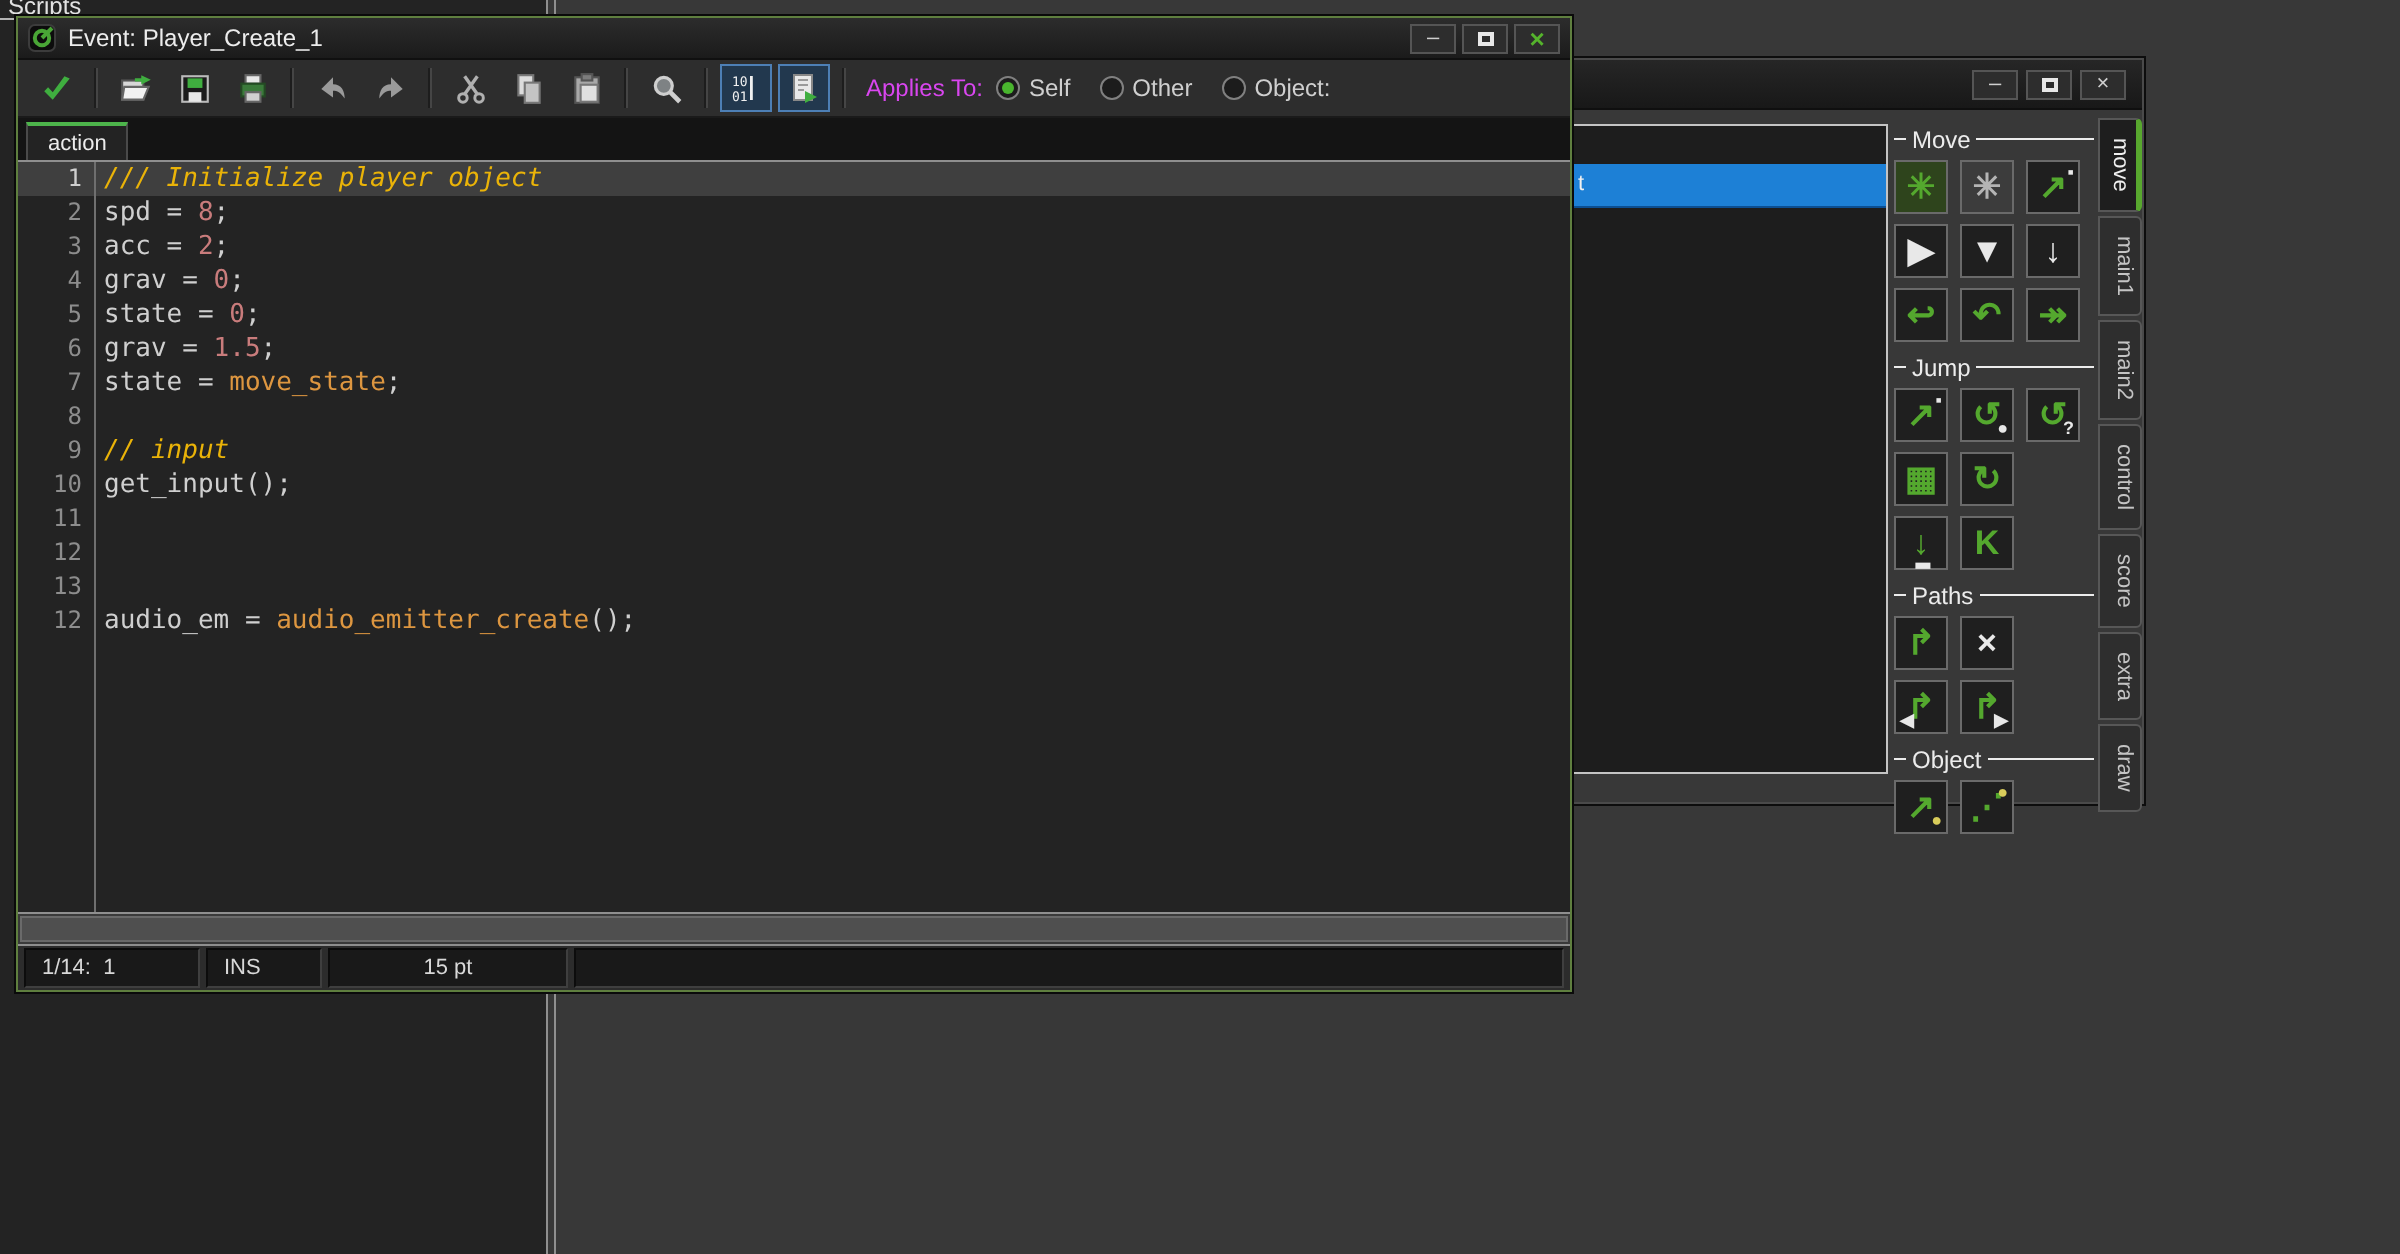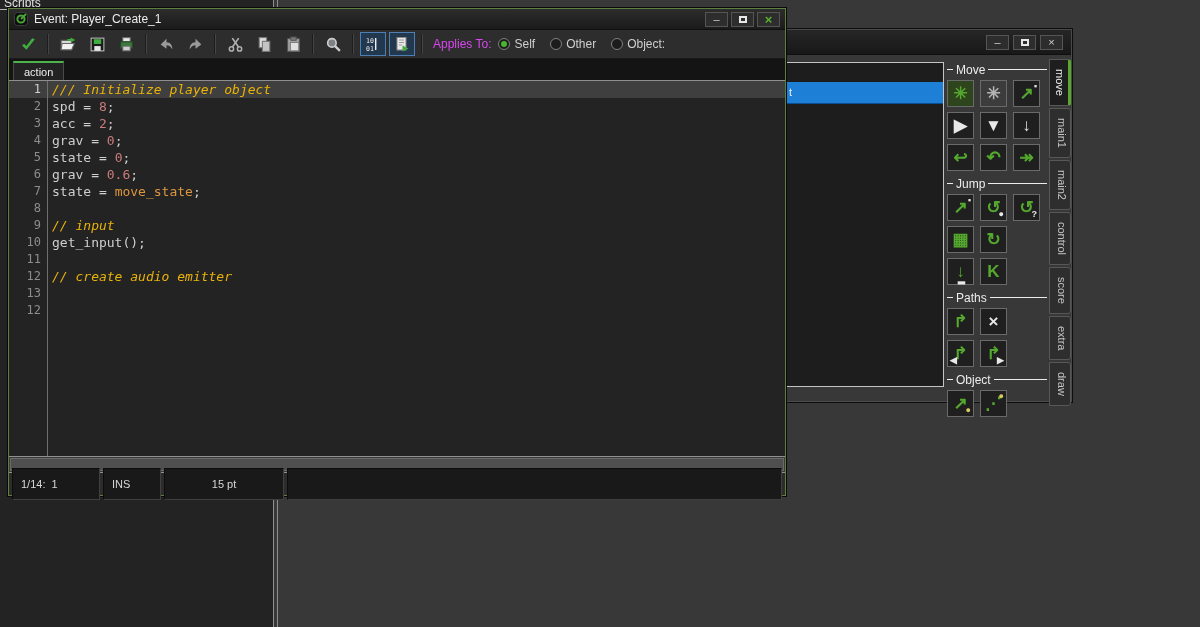--- a/index.html
+++ b/index.html
@@ -413,7 +413,7 @@
           <div class="code-row"><span class="gut">3</span><span class="code-text"><span class="tk-p">acc = </span><span class="tk-n">2</span><span class="tk-p">;</span></span></div>
           <div class="code-row"><span class="gut">4</span><span class="code-text"><span class="tk-p">grav = </span><span class="tk-n">0</span><span class="tk-p">;</span></span></div>
           <div class="code-row"><span class="gut">5</span><span class="code-text"><span class="tk-p">state = </span><span class="tk-n">0</span><span class="tk-p">;</span></span></div>
-          <div class="code-row"><span class="gut">6</span><span class="code-text"><span class="tk-p">grav = </span><span class="tk-n">0.6</span><span class="tk-p">;</span></span></div>
+          <div class="code-row"><span class="gut">6</span><span class="code-text"><span class="tk-p">grav = </span><span class="tk-n">1.5</span><span class="tk-p">;</span></span></div>
           <div class="code-row"><span class="gut">7</span><span class="code-text"><span class="tk-p">state = </span><span class="tk-f">move_state</span><span class="tk-p">;</span></span></div>
           <div class="code-row"><span class="gut">8</span><span class="code-text"></span></div>
           <div class="code-row"><span class="gut">9</span><span class="code-text"><span class="tk-c">// input</span></span></div>

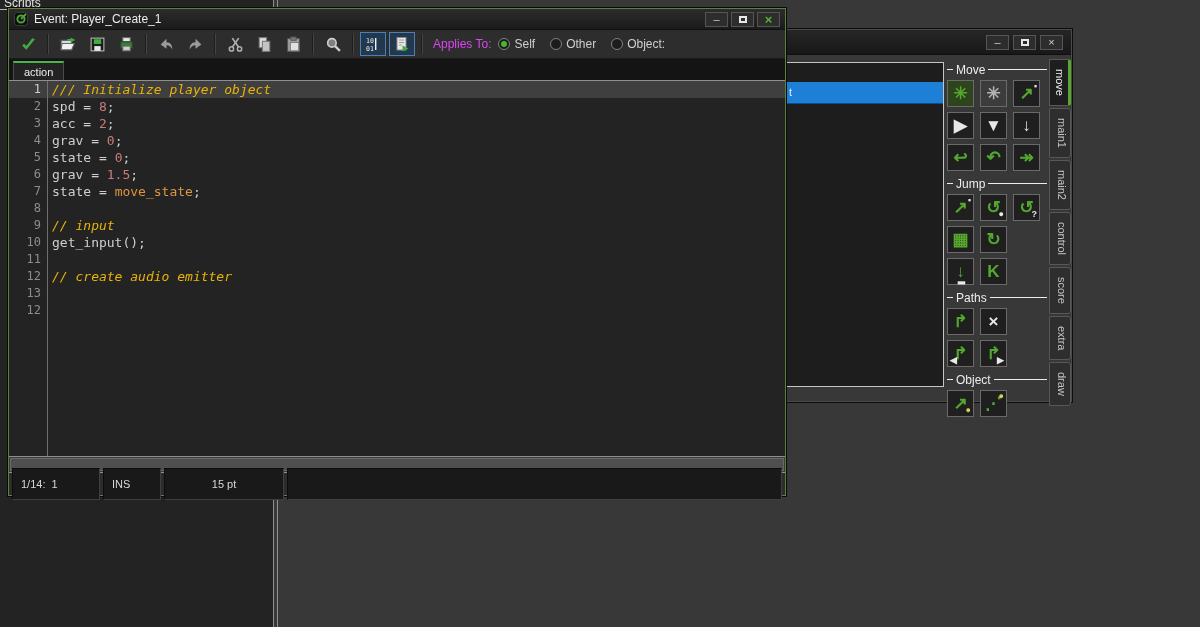--- a/index.html
+++ b/index.html
@@ -419,7 +419,7 @@
           <div class="code-row"><span class="gut">9</span><span class="code-text"><span class="tk-c">// input</span></span></div>
           <div class="code-row"><span class="gut">10</span><span class="code-text"><span class="tk-p">get_input();</span></span></div>
           <div class="code-row"><span class="gut">11</span><span class="code-text"></span></div>
-          <div class="code-row"><span class="gut">12</span><span class="code-text"><span class="tk-c">// create audio emitter</span></span></div>
+          <div class="code-row"><span class="gut">12</span></div>
           <div class="code-row"><span class="gut">13</span><span class="code-text"></span></div>
           <div class="code-row"><span class="gut">12</span></div>
         </div>

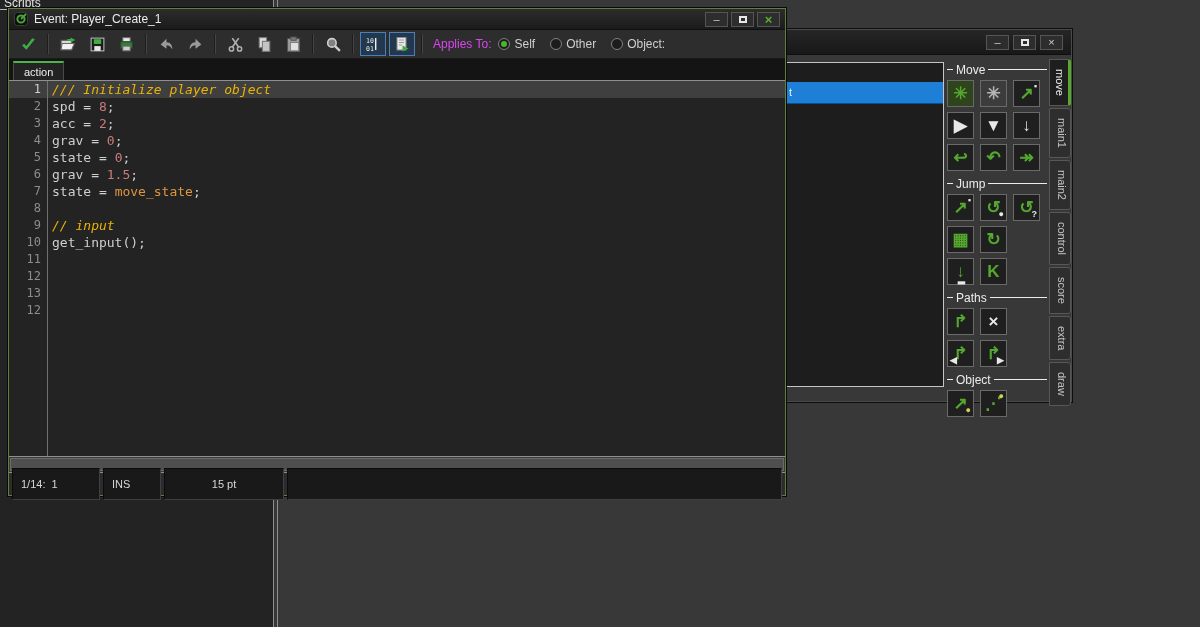--- a/index.html
+++ b/index.html
@@ -421,7 +421,7 @@
           <div class="code-row"><span class="gut">11</span><span class="code-text"></span></div>
           <div class="code-row"><span class="gut">12</span></div>
           <div class="code-row"><span class="gut">13</span><span class="code-text"></span></div>
-          <div class="code-row"><span class="gut">12</span></div>
+          <div class="code-row"><span class="gut">12</span><span class="code-text"><span class="tk-p">audio_em = </span><span class="tk-f">audio_emitter_create</span><span class="tk-p">();</span></span></div>
         </div>
     </div>
     <div id="hscrollbar">

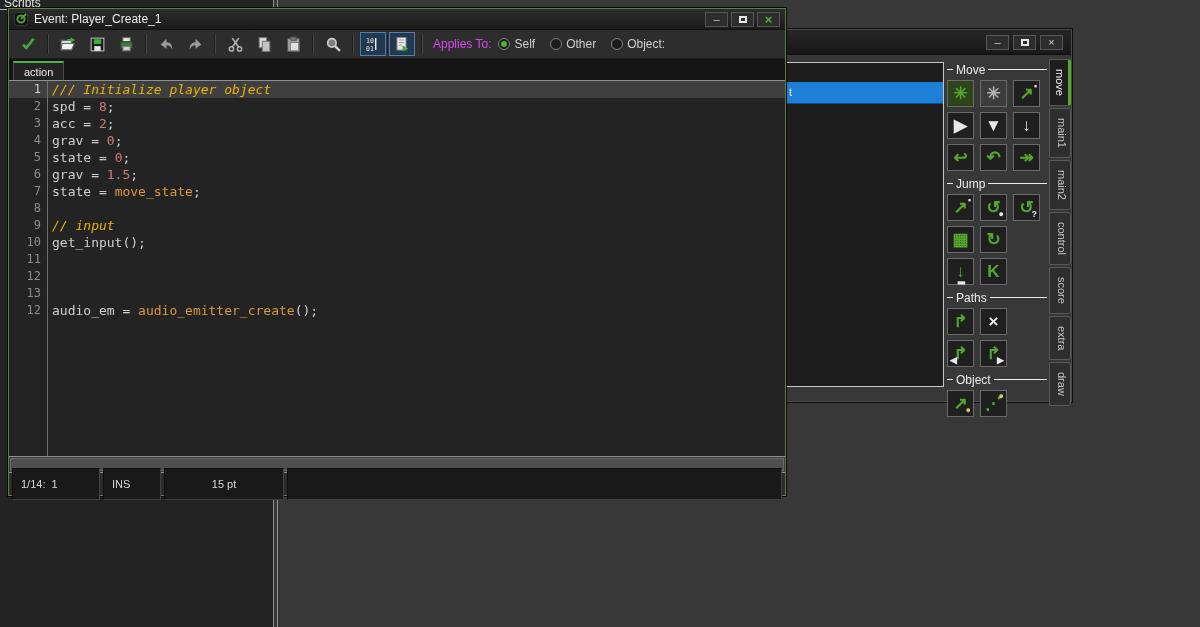--- a/index.html
+++ b/index.html
@@ -115,7 +115,7 @@
 
   #ev-statusbar { height:22px; background:#2c2c2c; display:flex; align-items:center;
                   gap:3px; padding:0 3px; }
-  .status-seg { height:32px; background:#191919; border:1px solid #0c0c0c;
+  .status-seg { height:20px; background:#191919; border:1px solid #0c0c0c;
                 border-bottom-color:#3f3f3f; border-right-color:#3f3f3f;
                 color:#d8d8d8; font-size:11px; display:flex; align-items:center;
                 padding:0 8px; white-space:pre; }

